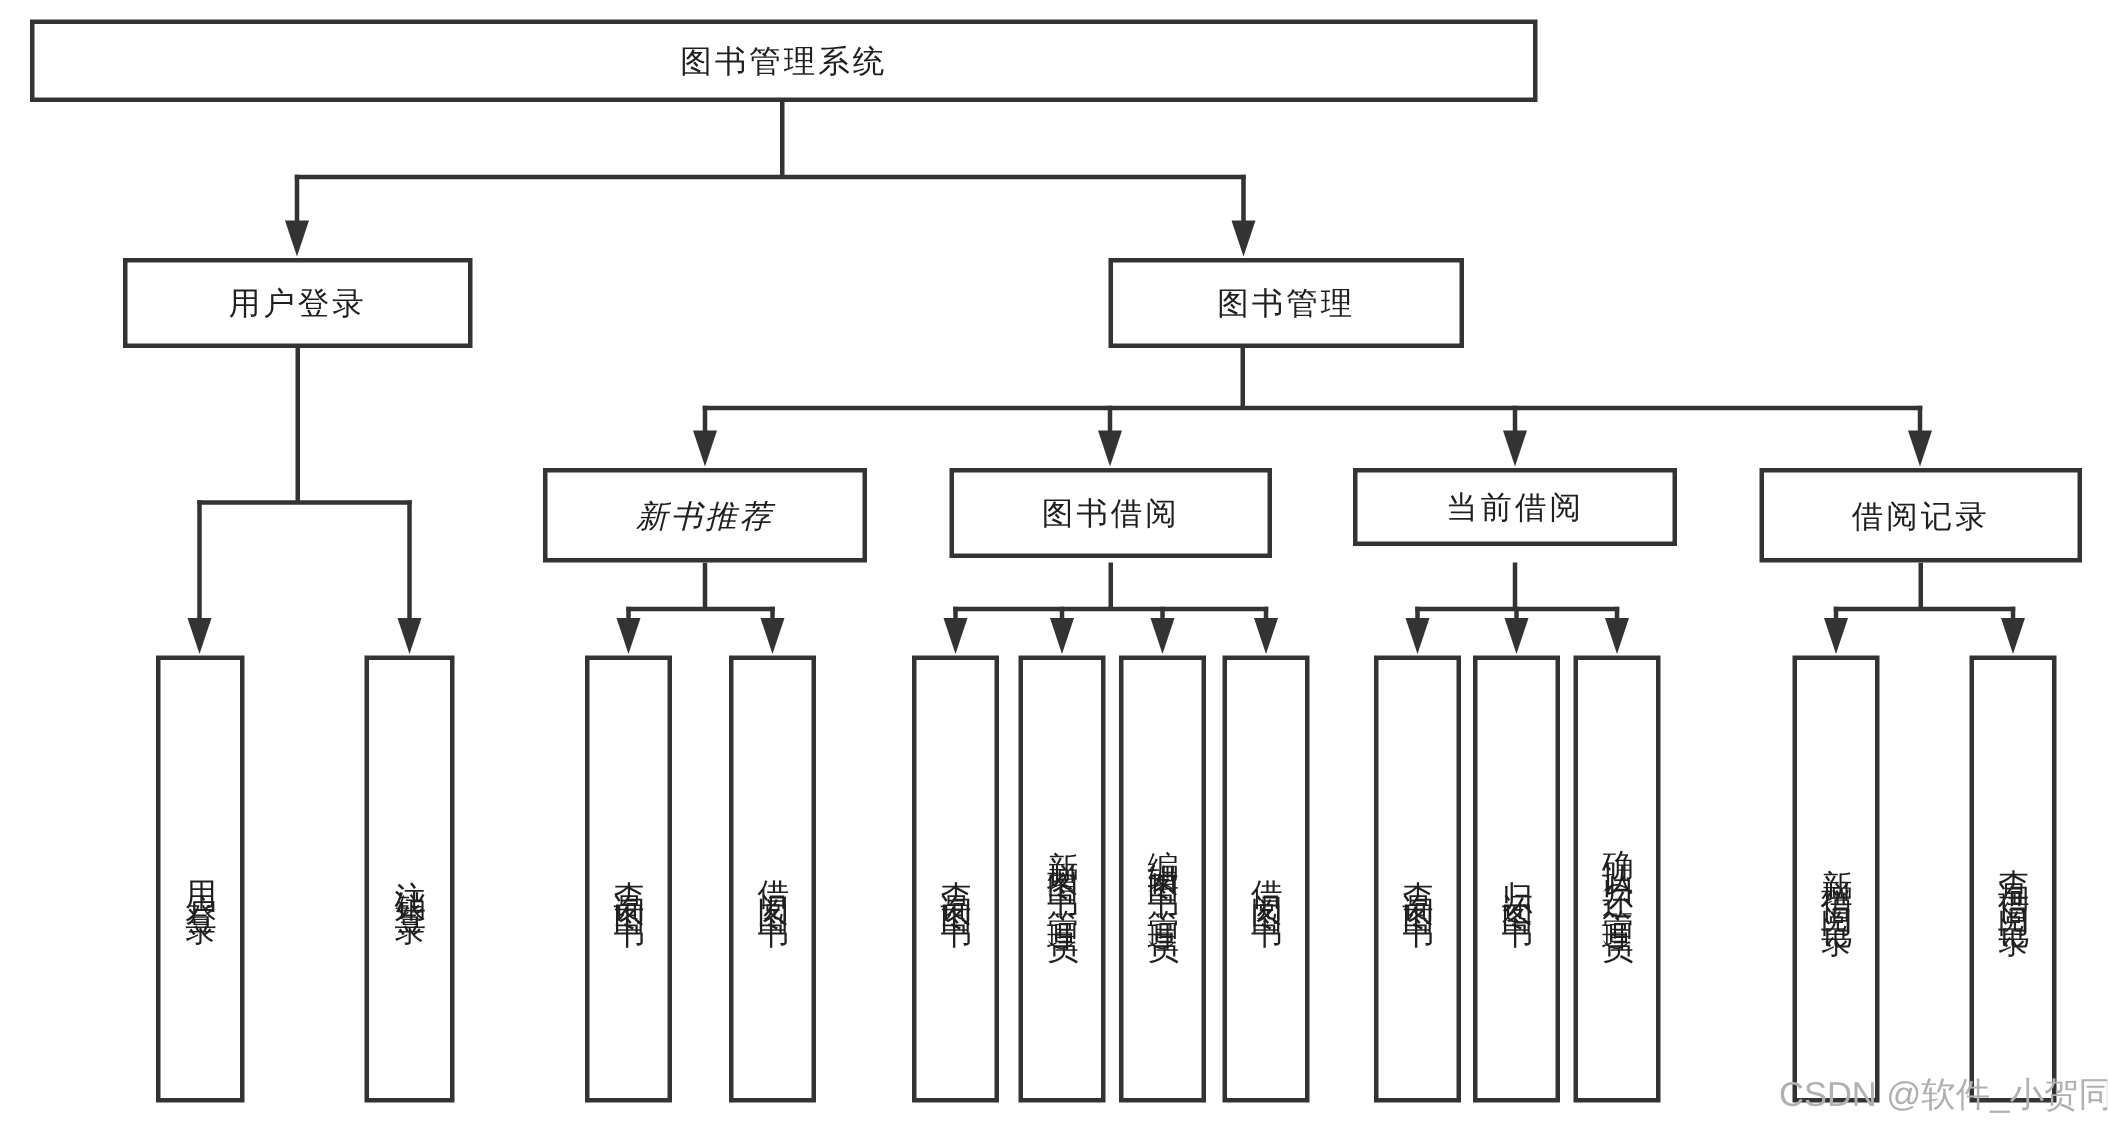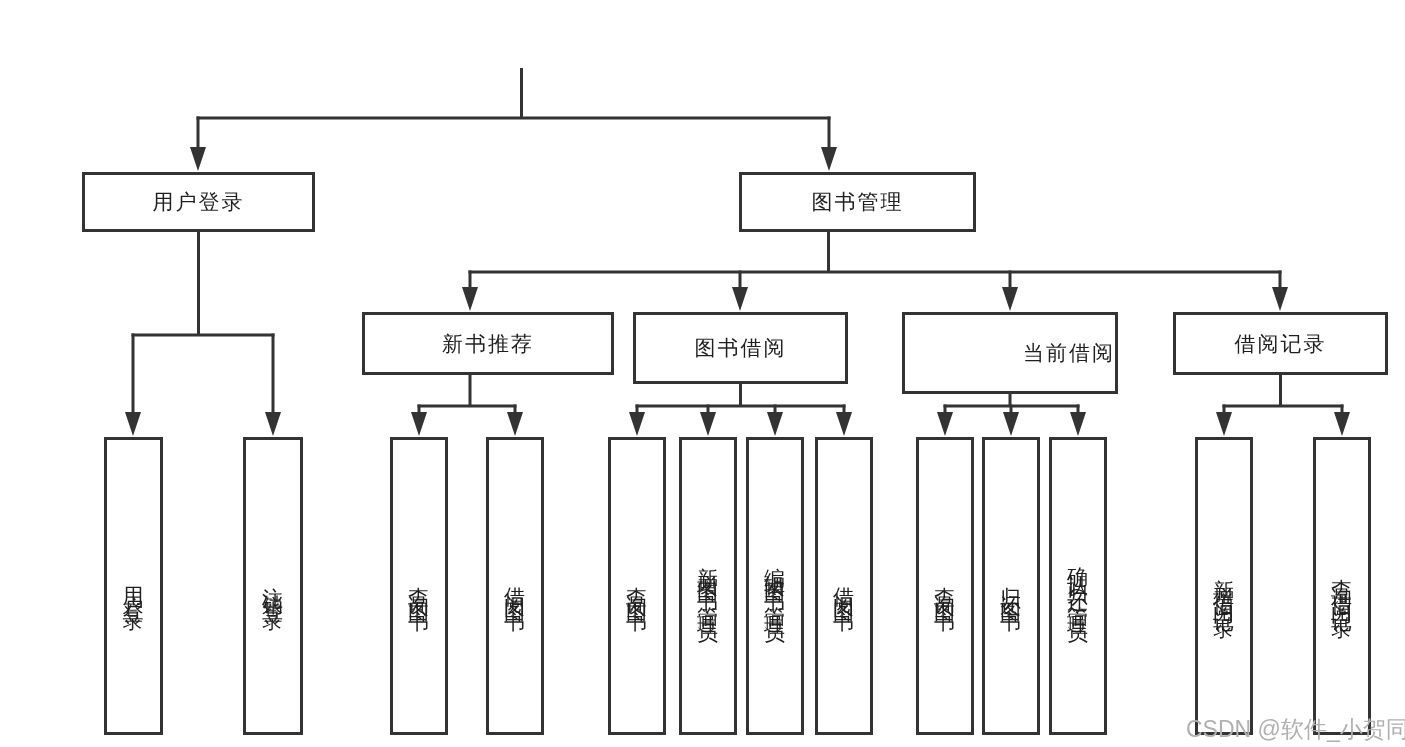--- a/index.html
+++ b/index.html
@@ -121,6 +121,9 @@
     <polygon points="1334,412 1350,412 1342,436"></polygon>
   </svg>
 
+  <div class="box" style="left:20px; top:13px; width:1005px; height:55px;">
+    <span class="hlabel">图书管理系统</span>
+  </div>
 
   <div class="box" style="left:82px; top:172px; width:233px; height:60px;">
     <span class="hlabel">用户登录</span>

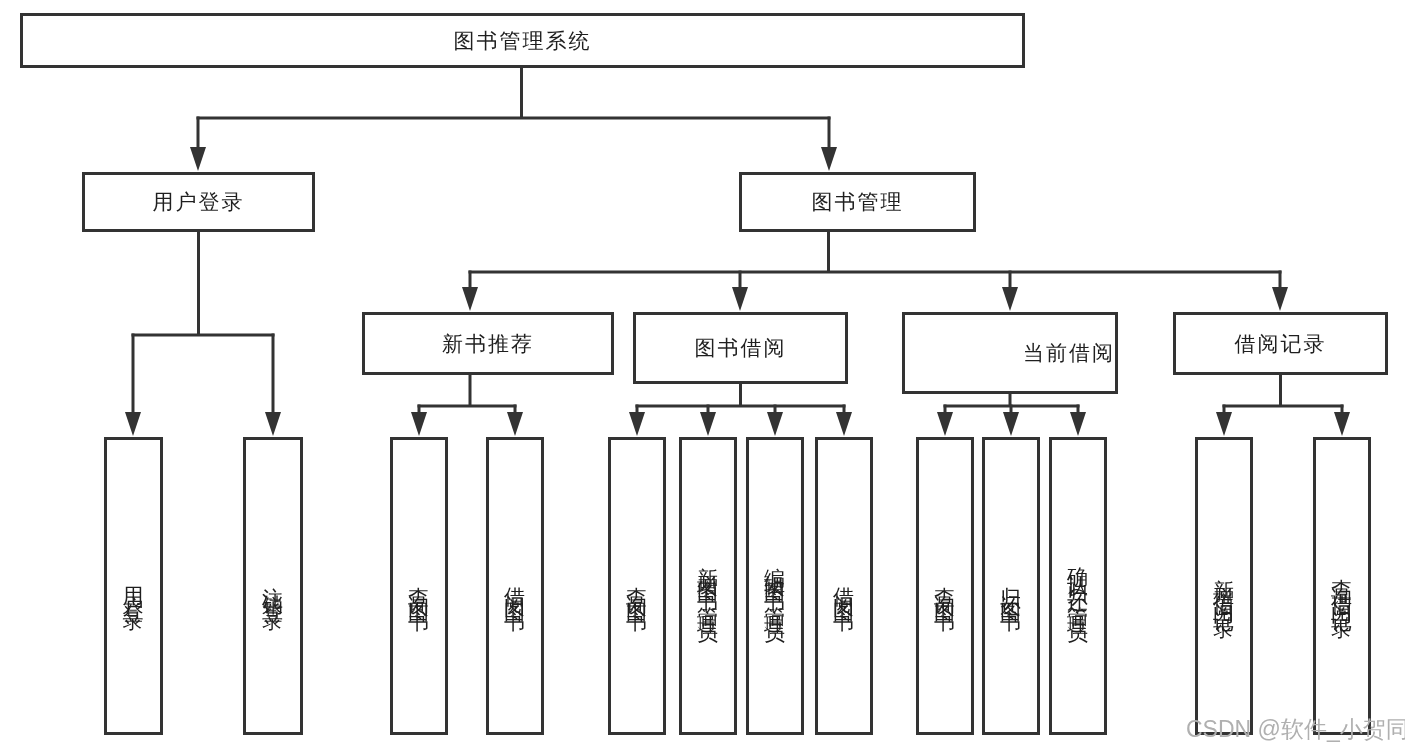--- a/index.html
+++ b/index.html
@@ -132,7 +132,7 @@
     <span class="hlabel">图书管理</span>
   </div>
 
-  <div class="box" style="left:362px; top:312px; width:252px; height:63px;">
+  <div class="box" style="left:362px; top:312px; width:216px; height:63px;font-style:italic;">
     <span class="hlabel">新书推荐</span>
   </div>
   <div class="box" style="left:633px; top:312px; width:215px; height:72px;">

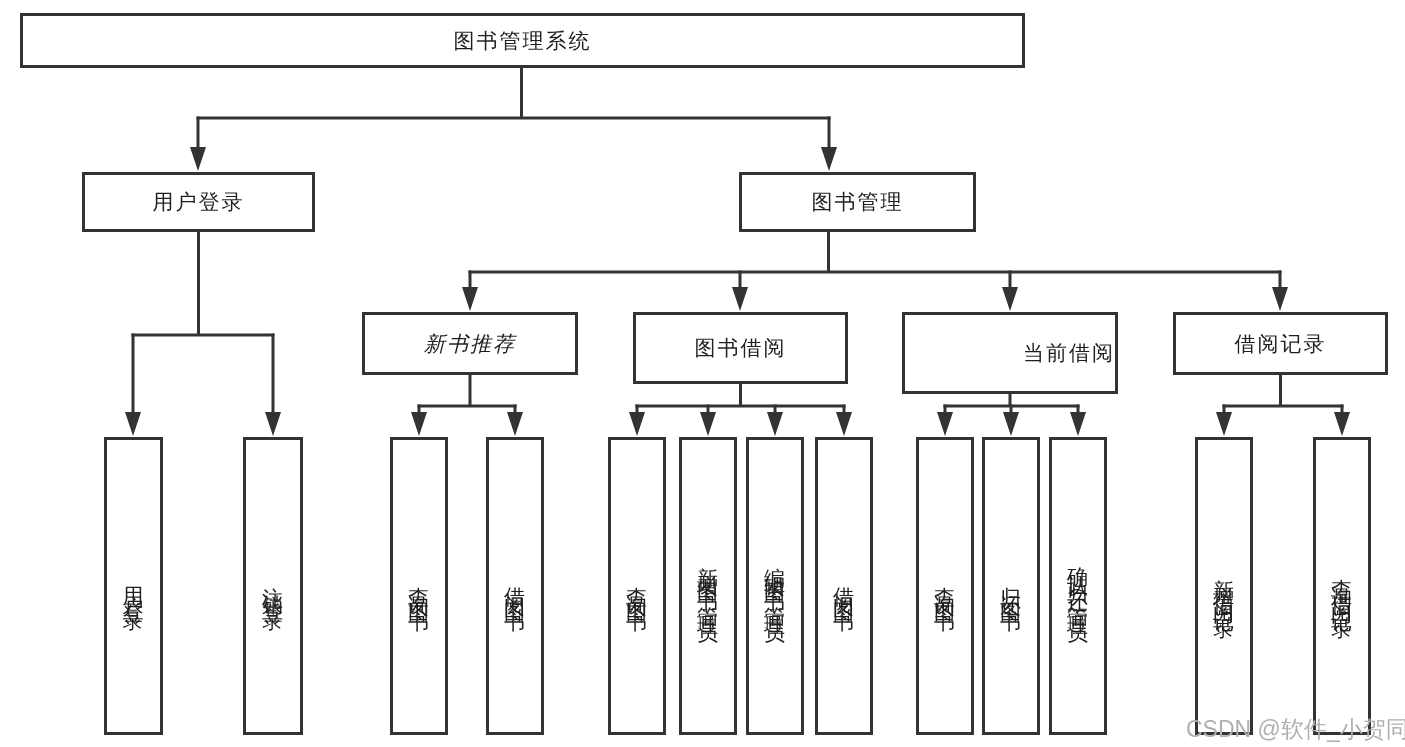--- a/index.html
+++ b/index.html
@@ -135,7 +135,7 @@
   <div class="box" style="left:362px; top:312px; width:216px; height:63px;font-style:italic;">
     <span class="hlabel">新书推荐</span>
   </div>
-  <div class="box" style="left:633px; top:312px; width:215px; height:72px;">
+  <div class="box" style="left:633px; top:312px; width:215px; height:60px;">
     <span class="hlabel">图书借阅</span>
   </div>
   <div class="box" style="left:902px; top:312px; width:216px; height:82px;justify-content:flex-end;">

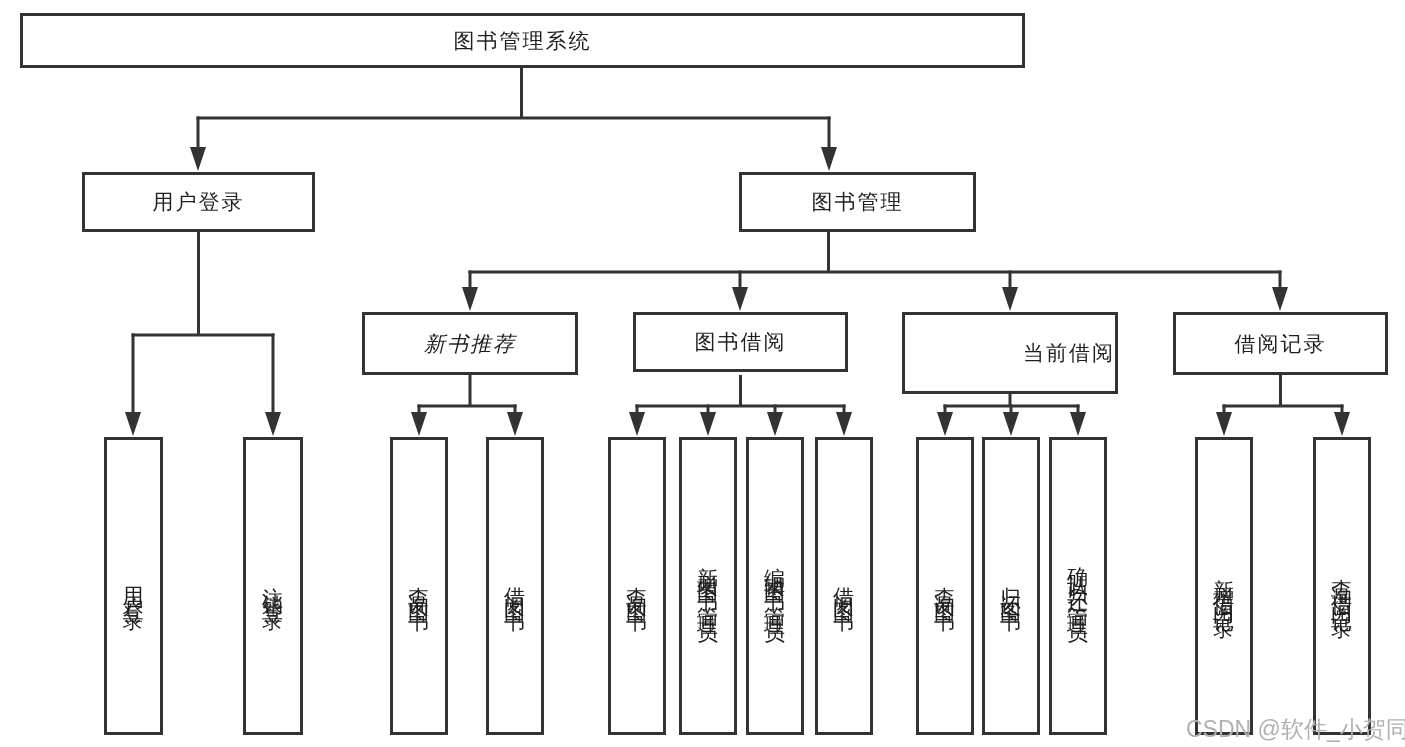--- a/index.html
+++ b/index.html
@@ -138,7 +138,7 @@
   <div class="box" style="left:633px; top:312px; width:215px; height:60px;">
     <span class="hlabel">图书借阅</span>
   </div>
-  <div class="box" style="left:902px; top:312px; width:216px; height:82px;justify-content:flex-end;">
+  <div class="box" style="left:902px; top:312px; width:216px; height:52px;">
     <span class="hlabel">当前借阅</span>
   </div>
   <div class="box" style="left:1173px; top:312px; width:215px; height:63px;">

